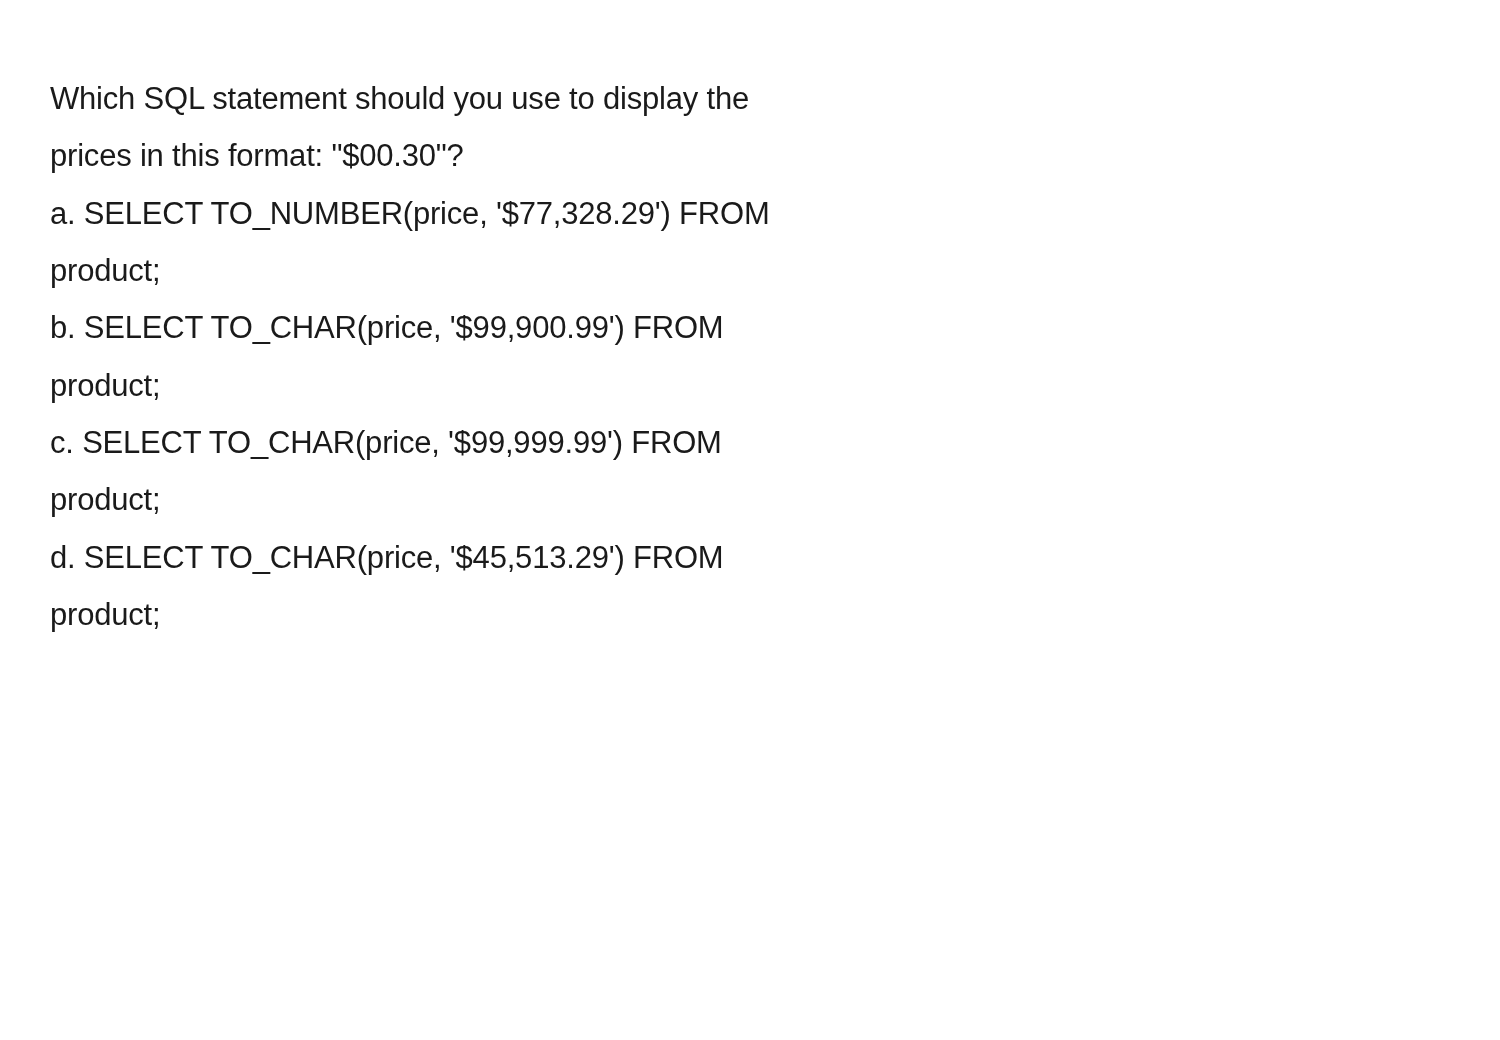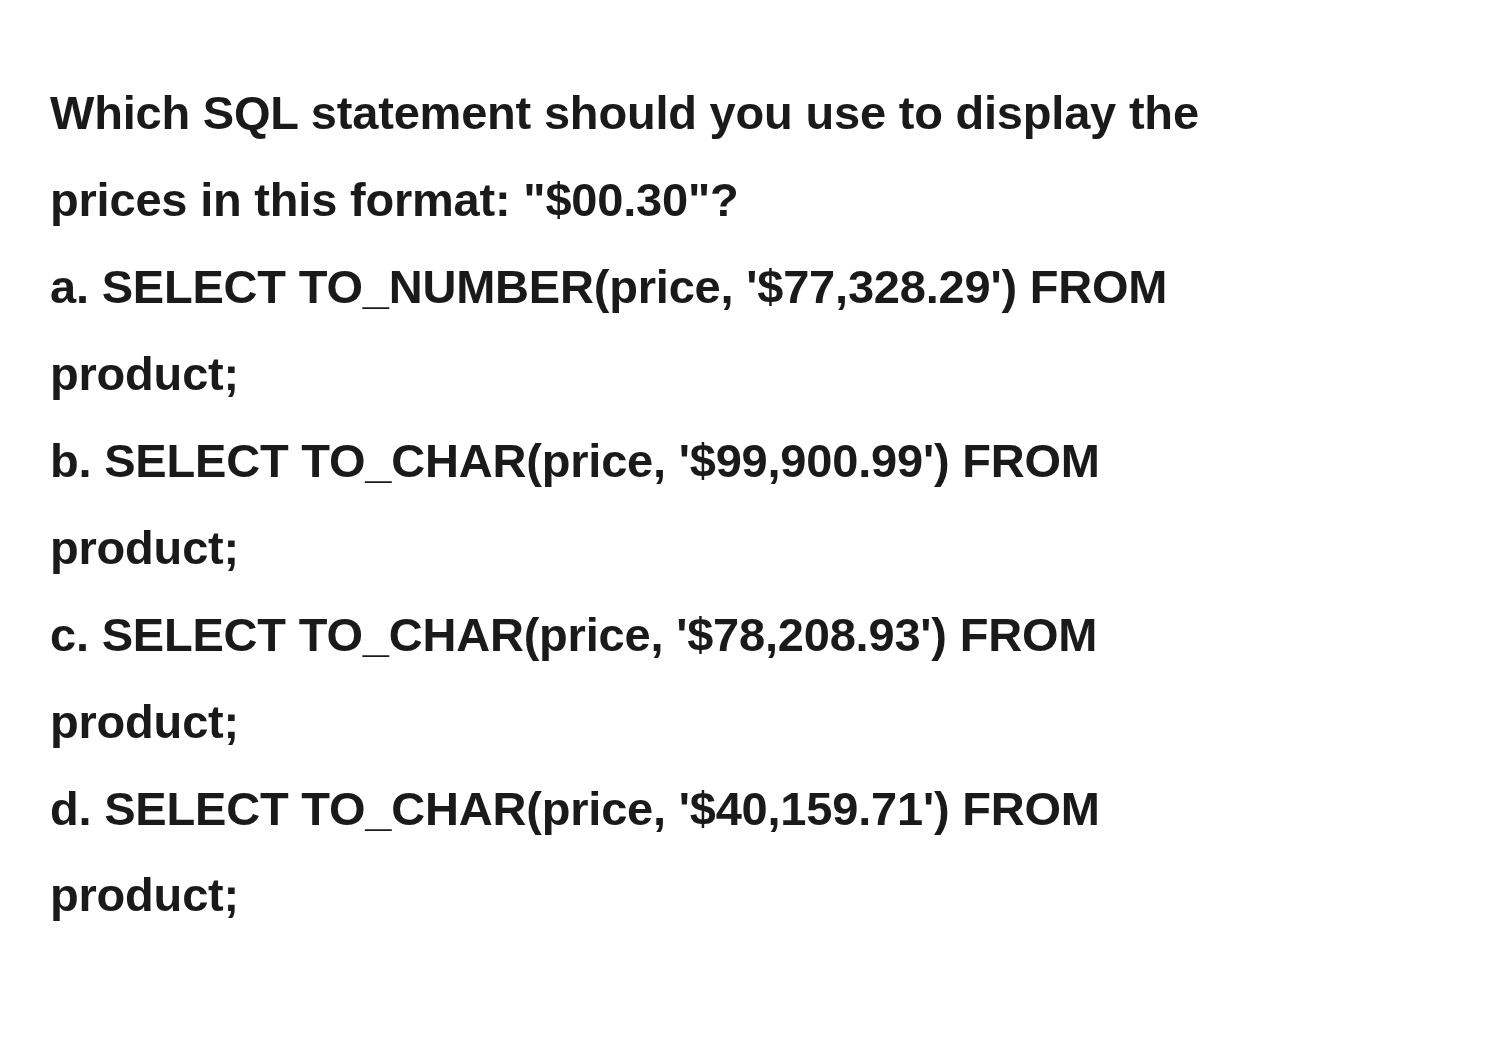--- a/index.html
+++ b/index.html
@@ -16,9 +16,9 @@
       color: #1a1a1a;
     }
     .content {
-      font-size: 47px;
+      font-size: 31px;
       line-height: 1.85;
-      font-weight: 700;
+      font-weight: 400;
       letter-spacing: -0.2px;
     }
     .question {

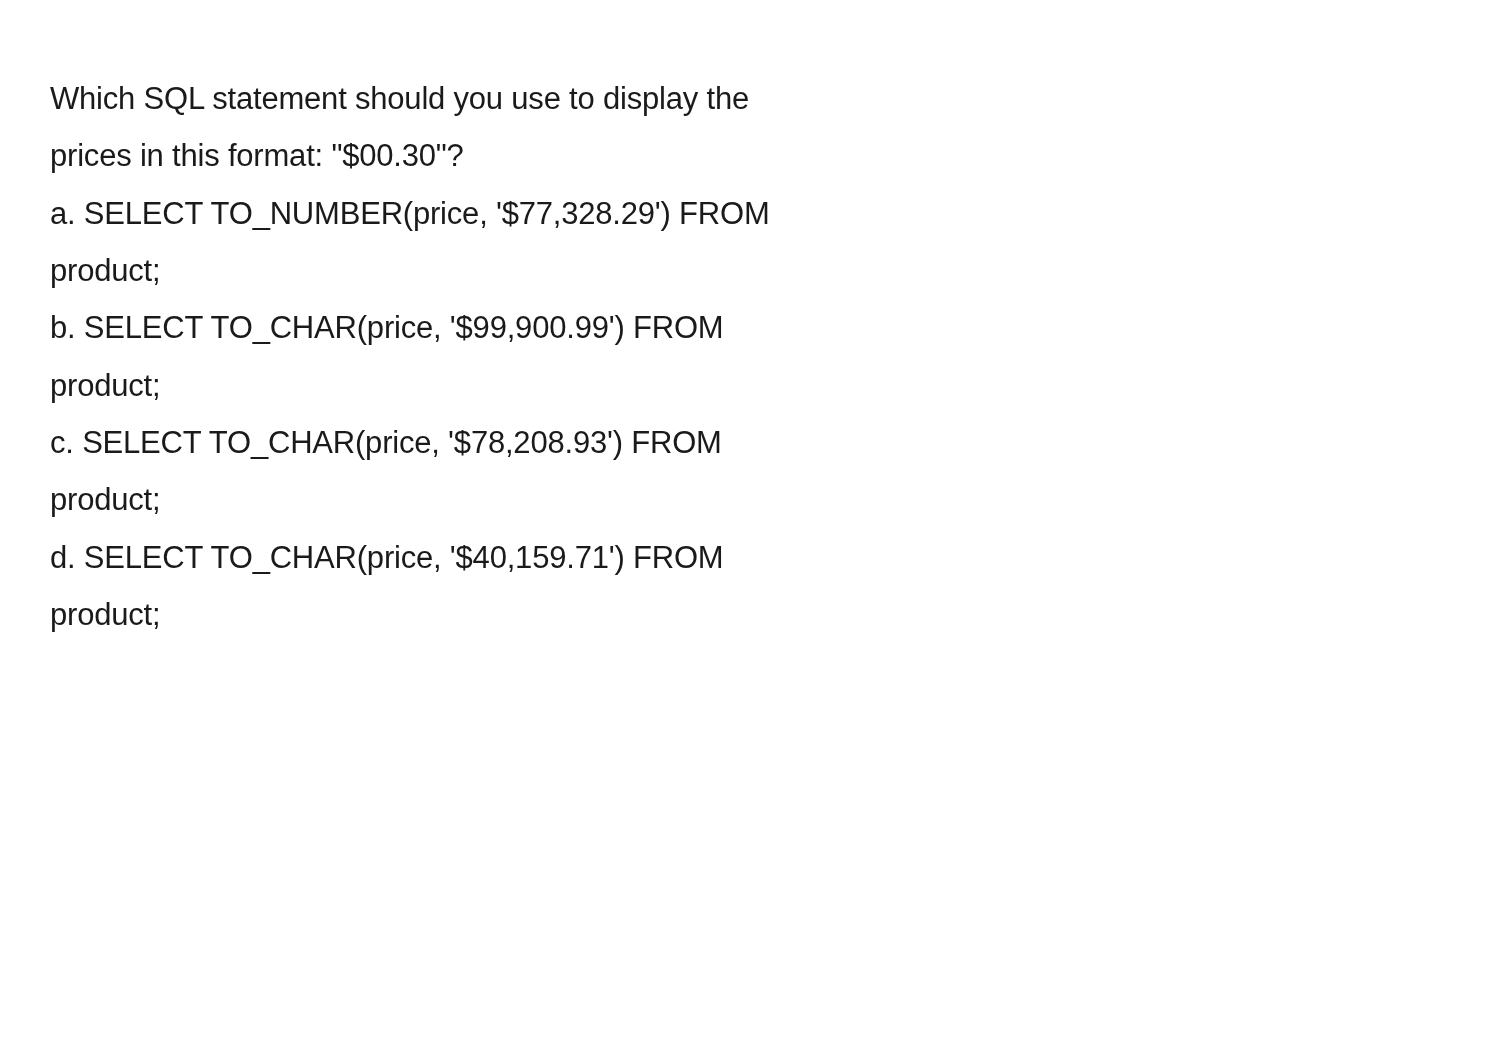--- a/index.html
+++ b/index.html
@@ -45,7 +45,7 @@
     <div>product;</div>
   </div>
   <div class="option">
-    <div>c. SELECT TO_CHAR(price, '$78,208.93') FROM</div>
+    <div>c. SELECT TO_CHAR(price, '$99,999.99') FROM</div>
     <div>product;</div>
   </div>
   <div class="option">

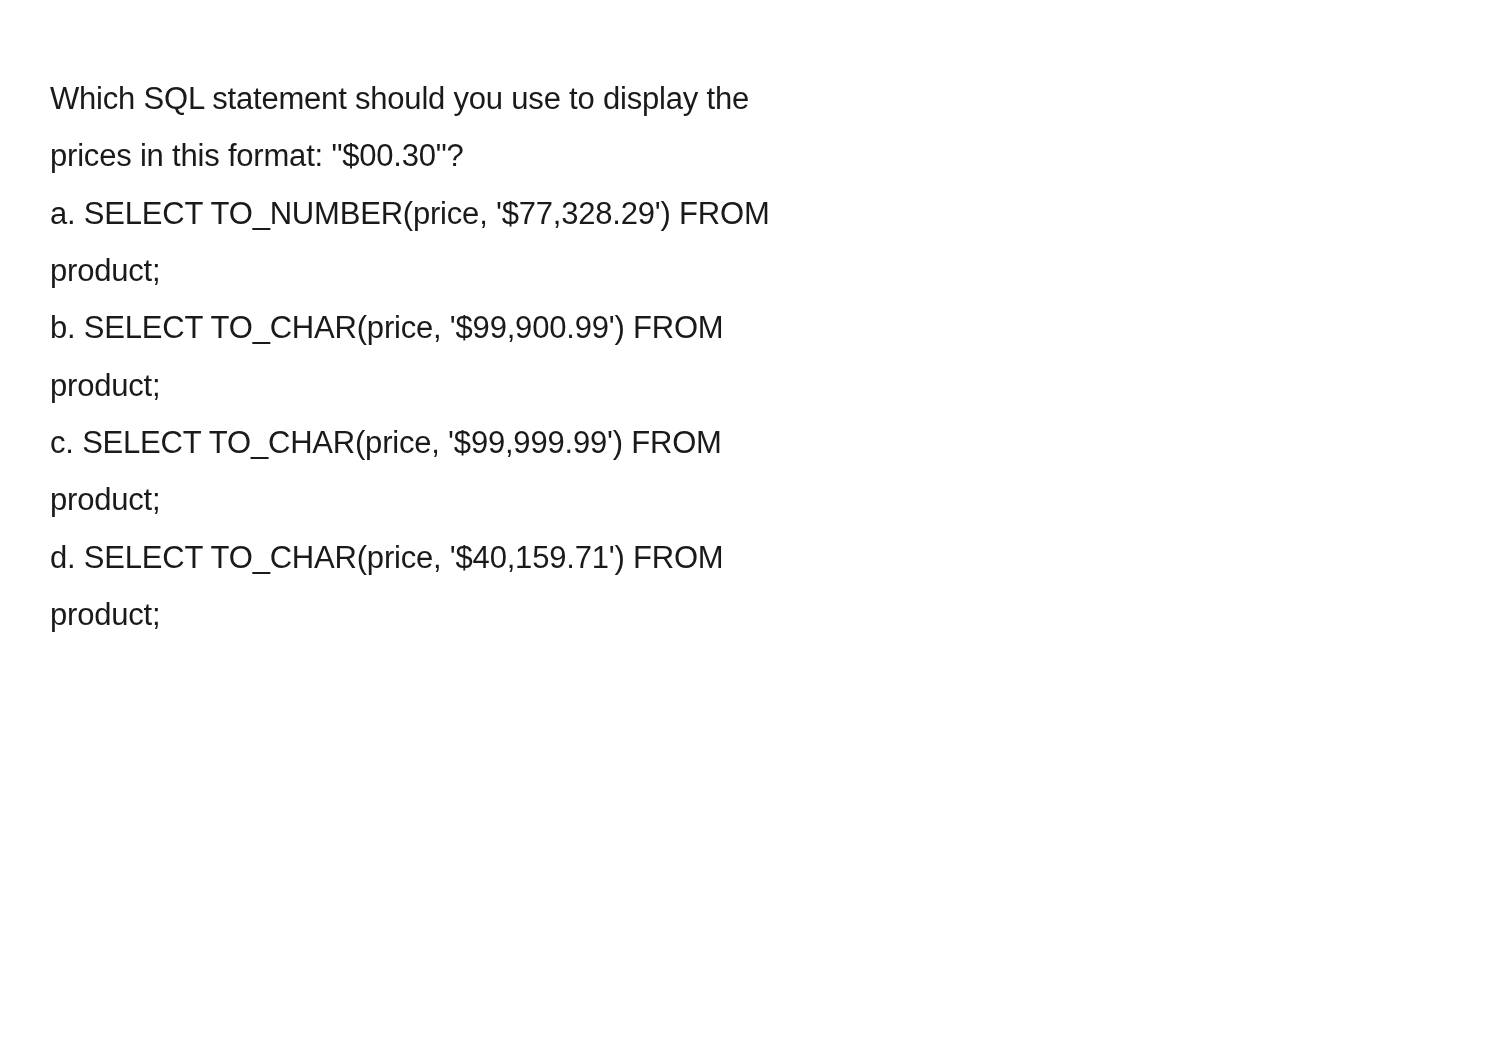--- a/index.html
+++ b/index.html
@@ -49,7 +49,7 @@
     <div>product;</div>
   </div>
   <div class="option">
-    <div>d. SELECT TO_CHAR(price, '$40,159.71') FROM</div>
+    <div>d. SELECT TO_CHAR(price, '$45,513.29') FROM</div>
     <div>product;</div>
   </div>
 </div>

